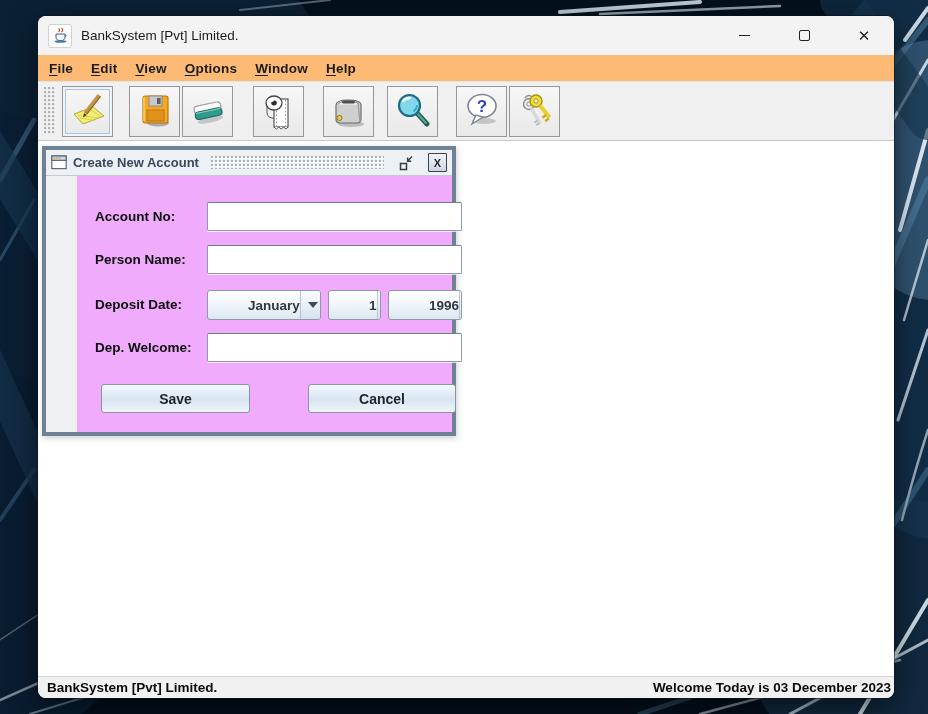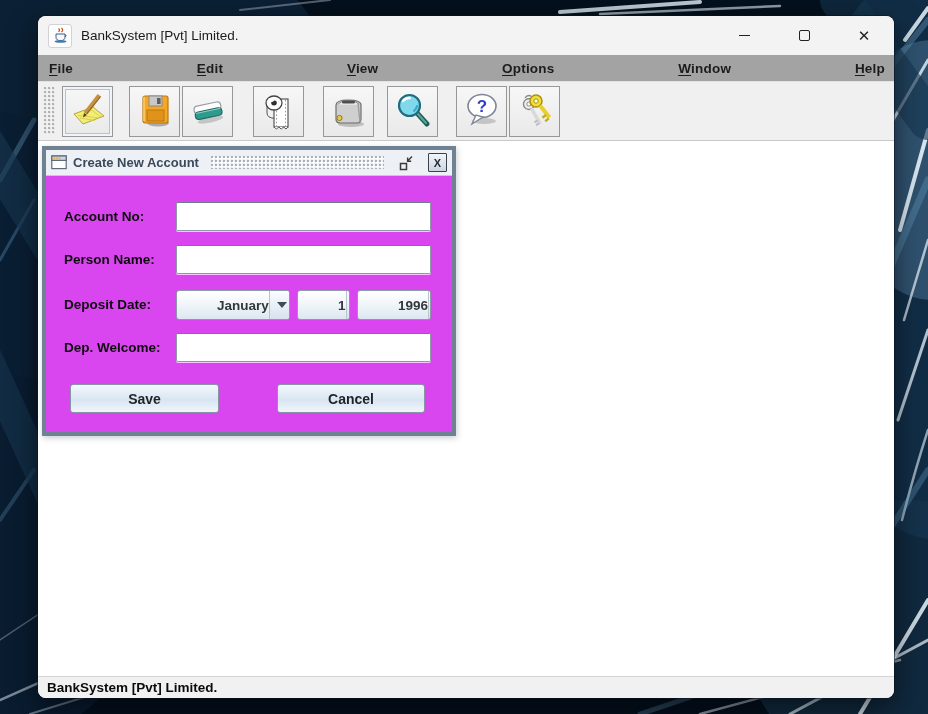--- a/index.html
+++ b/index.html
@@ -38,7 +38,7 @@
   
   .menubar {
     height: 27px; flex: 0 0 auto; display: flex; align-items: center;
-    padding-left: 2px; background: #a3a3a3; border-bottom: 1px solid #e3e3e3; justify-content: space-between;
+    padding-left: 2px; background: #fdba74; border-bottom: 1px solid #e3e3e3;
   }
   .menu-item {
     font-size: 13.5px; font-weight: bold; color: #1c1c1c; padding: 3px 9px;

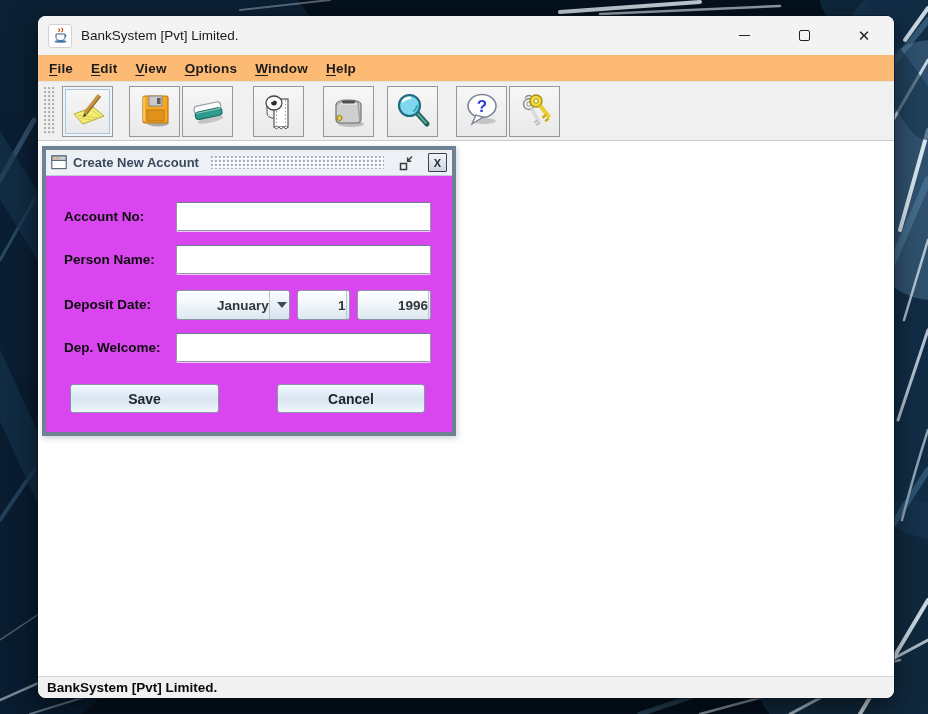--- a/index.html
+++ b/index.html
@@ -94,7 +94,7 @@
     display: flex; align-items: center; justify-content: center;
     font-size: 11px; font-weight: bold; color: #222a35; cursor: default; margin-left: 6px;
   }
-  .iframe-content { position: relative; flex: 1 1 auto; background: #d946ef; }
+  .iframe-content { position: relative; flex: 1 1 auto; background: #f0abfc; margin-left: 31px; }
 
   .fld-label {
     position: absolute; left: 18px; width: 112px; font-size: 13.5px; font-weight: bold;

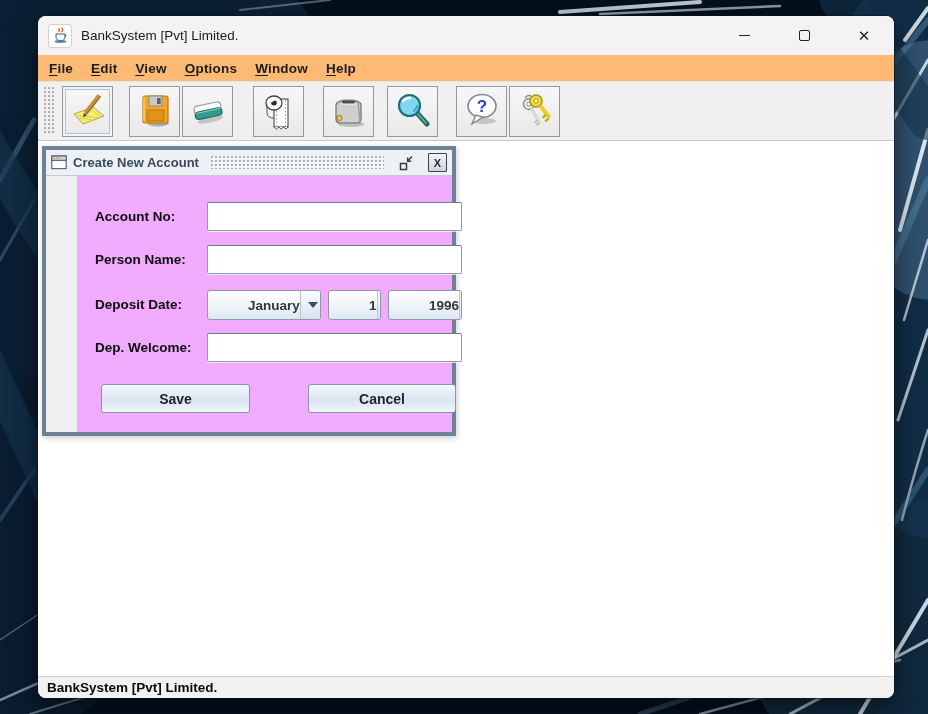--- a/index.html
+++ b/index.html
@@ -371,6 +371,7 @@
 
   <div class="statusbar">
     <span class="status-text">BankSystem [Pvt] Limited.</span>
+    <span class="status-text">Welcome Today is 03 December 2023</span>
   </div>
 
 </div>

